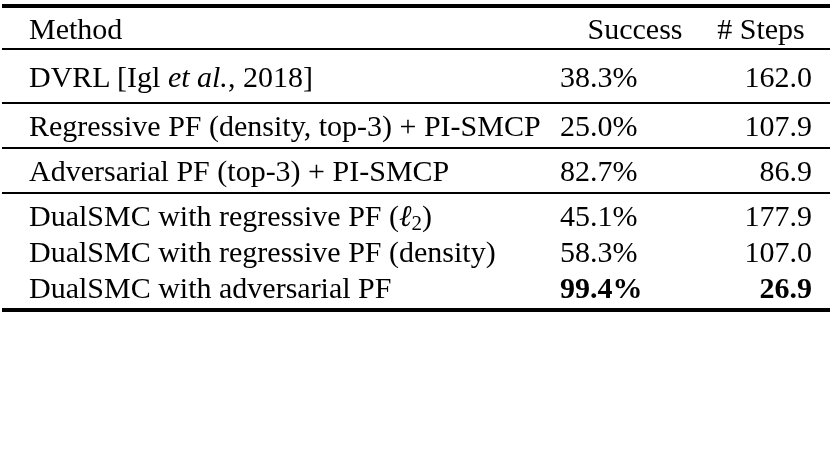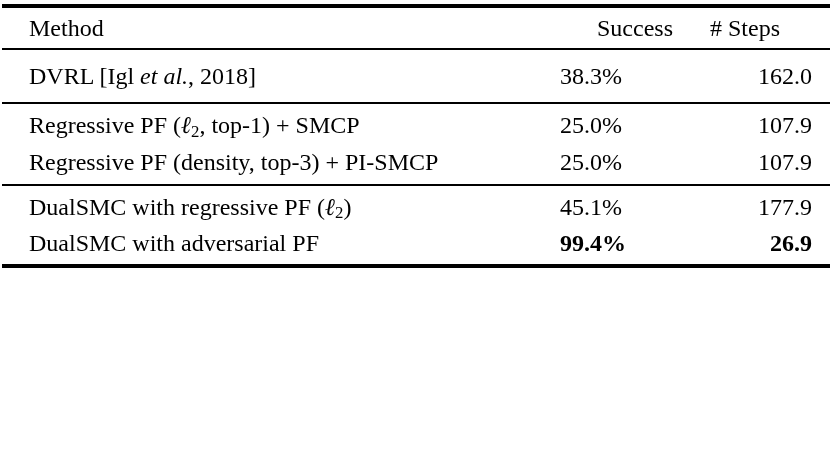--- a/index.html
+++ b/index.html
@@ -21,7 +21,7 @@
     margin: 4px 2px 0 2px;
     border-top: 4px solid #000;
     border-bottom: 4px solid #000;
-    font-size: 24px;
+    font-size: 30px;
     line-height: 1.1;
   }
   col.c-method  { width: auto; }

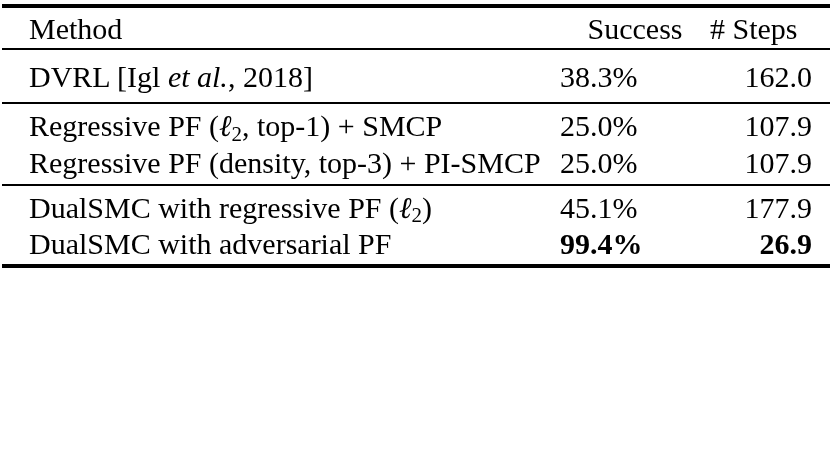--- a/index.html
+++ b/index.html
@@ -37,7 +37,7 @@
   }
   th.h-method  { text-align: left;  padding-left: 27px; }
   th.h-success { text-align: center; }
-  th.h-steps   { text-align: left; padding-right: 18px; }
+  th.h-steps   { text-align: center; padding-right: 18px; }
 
   tbody { border-top: 2px solid #000; }
 

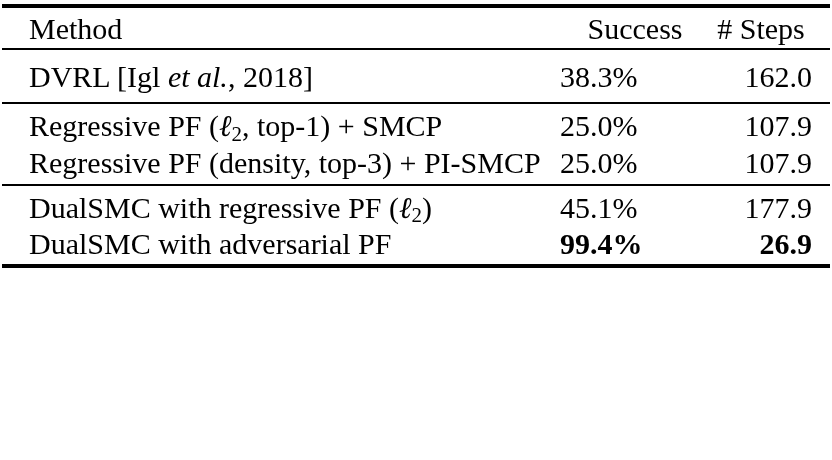--- a/index.html
+++ b/index.html
@@ -91,11 +91,6 @@
     </tbody>
     <tbody class="section section-1">
       <tr>
-        <td class="method"><span>Regressive PF (</span><i class="etal">ℓ</i><span class="subscript">2</span><span>, top-1) + SMCP</span></td>
-        <td class="success">25.0%</td>
-        <td class="steps">107.9</td>
-      </tr>
-      <tr>
         <td class="method"><span>Regressive PF (density, top-3) + PI-SMCP</span></td>
         <td class="success">25.0%</td>
         <td class="steps">107.9</td>

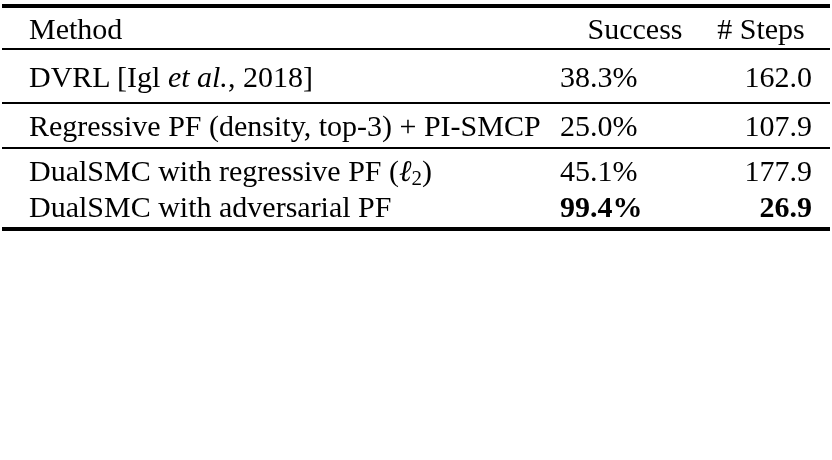--- a/index.html
+++ b/index.html
@@ -97,6 +97,11 @@
       </tr>
     </tbody>
     <tbody class="section section-2">
+      <tr>
+        <td class="method"><span>Adversarial PF (top-3) + PI-SMCP</span></td>
+        <td class="success">82.7%</td>
+        <td class="steps">86.9</td>
+      </tr>
     </tbody>
     <tbody class="section section-3">
       <tr>

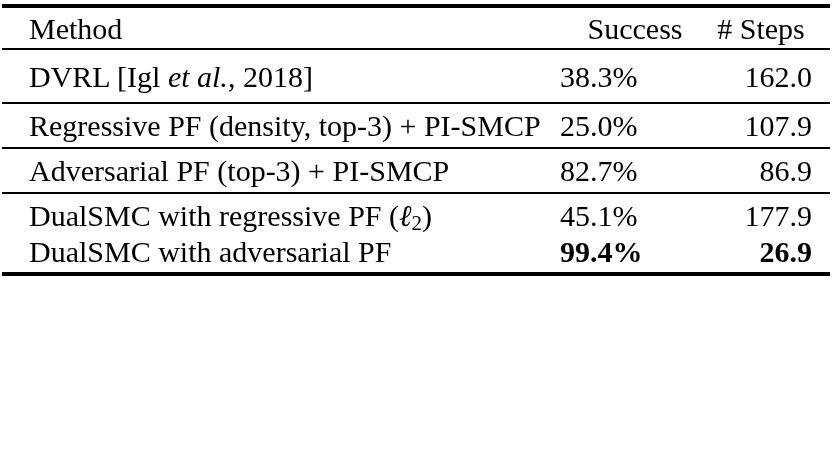--- a/index.html
+++ b/index.html
@@ -109,6 +109,11 @@
         <td class="success">45.1%</td>
         <td class="steps">177.9</td>
       </tr>
+      <tr>
+        <td class="method"><span>DualSMC with regressive PF (density)</span></td>
+        <td class="success">58.3%</td>
+        <td class="steps">107.0</td>
+      </tr>
       <tr class="bold">
         <td class="method"><span>DualSMC with adversarial PF</span></td>
         <td class="success">99.4%</td>

